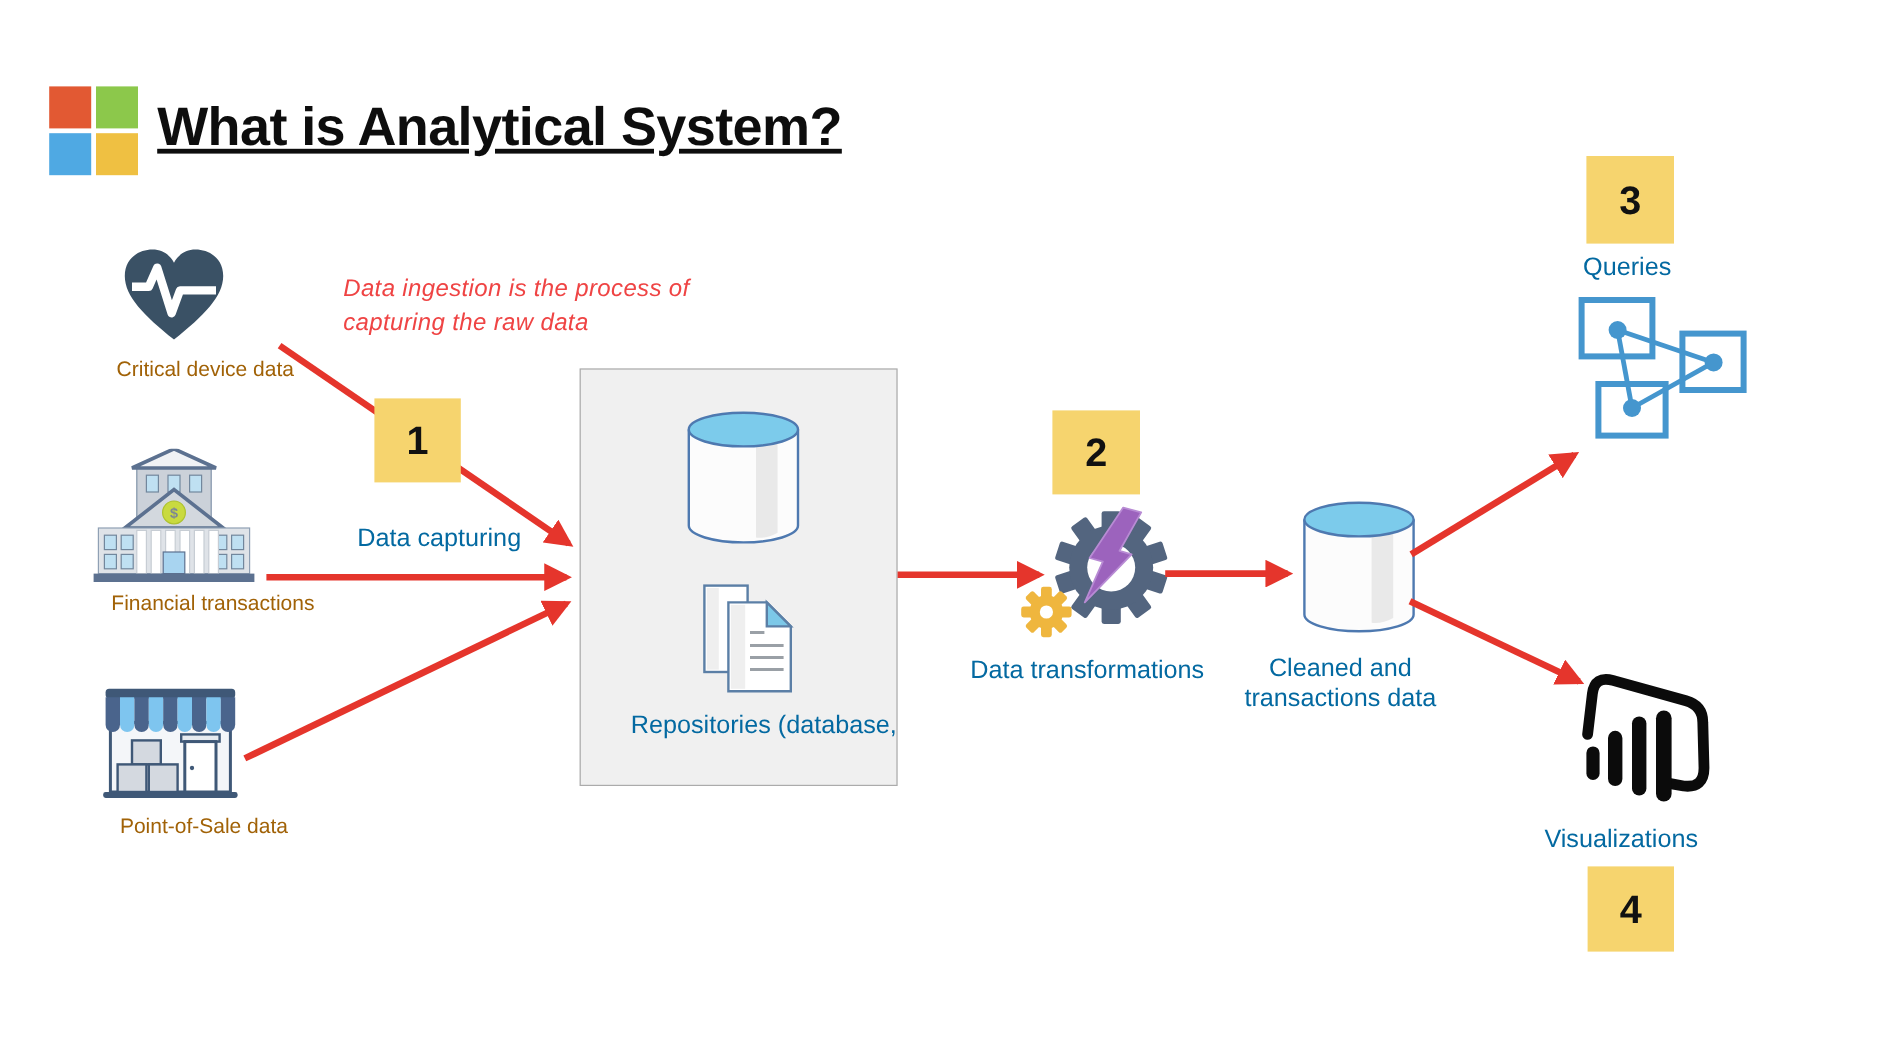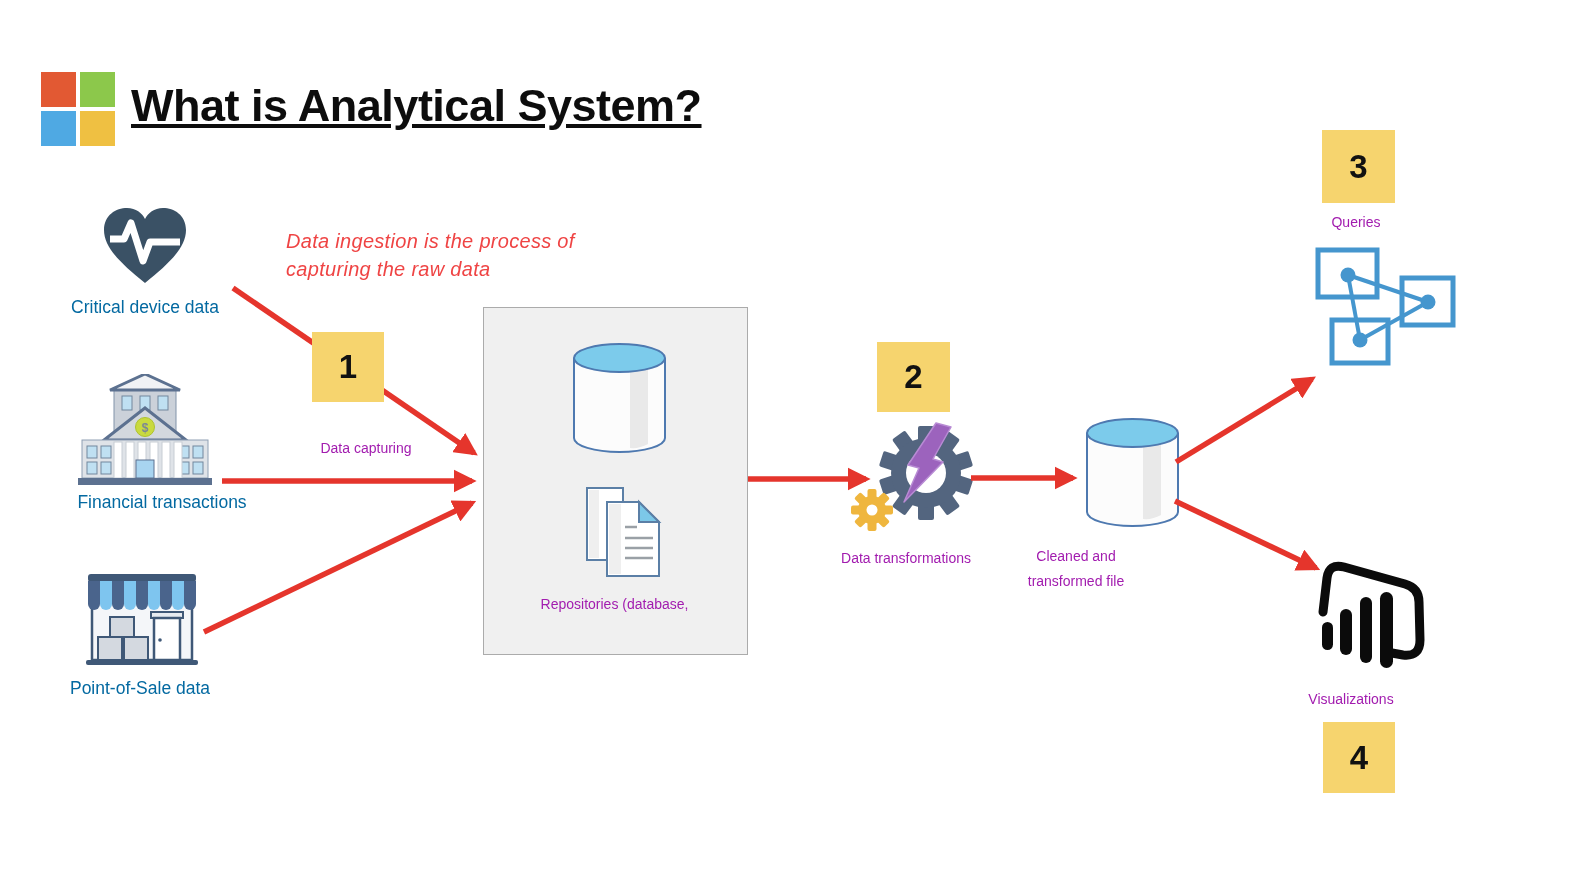--- a/index.html
+++ b/index.html
@@ -17,7 +17,7 @@
     letter-spacing:-0.5px;color:#0d0d0d;text-decoration:underline;}
   
   .src-label{position:absolute;width:200px;text-align:center;font-size:17.5px;color:#0369a1;}
-  .flow-label{position:absolute;width:200px;text-align:center;font-size:14px;color:#a21caf;line-height:25px;}
+  .flow-label{position:absolute;width:200px;text-align:center;font-size:21px;color:#0369a1;line-height:25px;}
   .note{position:absolute;left:286px;top:227px;font-size:20px;line-height:28px;color:#ef4444;
     font-style:italic;letter-spacing:0.3px;}
   

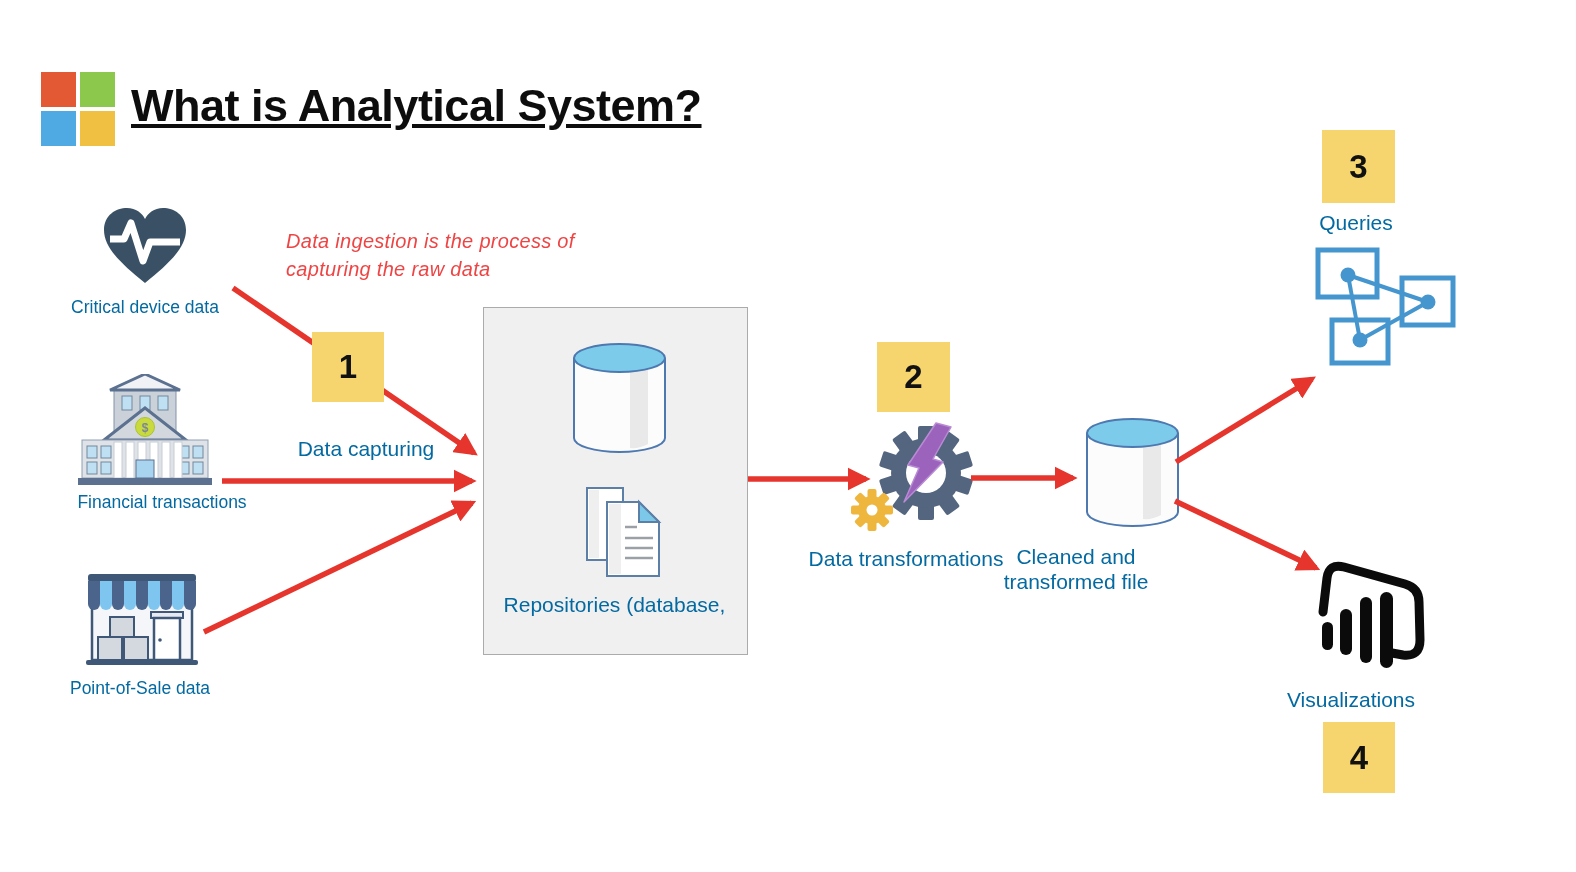--- a/index.html
+++ b/index.html
@@ -16,7 +16,7 @@
   .title{position:absolute;left:131px;top:80px;font-size:45px;font-weight:bold;
     letter-spacing:-0.5px;color:#0d0d0d;text-decoration:underline;}
   
-  .src-label{position:absolute;width:200px;text-align:center;font-size:17.5px;color:#0369a1;}
+  .src-label{position:absolute;width:200px;text-align:right;font-size:17.5px;color:#a16207;}
   .flow-label{position:absolute;width:200px;text-align:center;font-size:21px;color:#0369a1;line-height:25px;}
   .note{position:absolute;left:286px;top:227px;font-size:20px;line-height:28px;color:#ef4444;
     font-style:italic;letter-spacing:0.3px;}

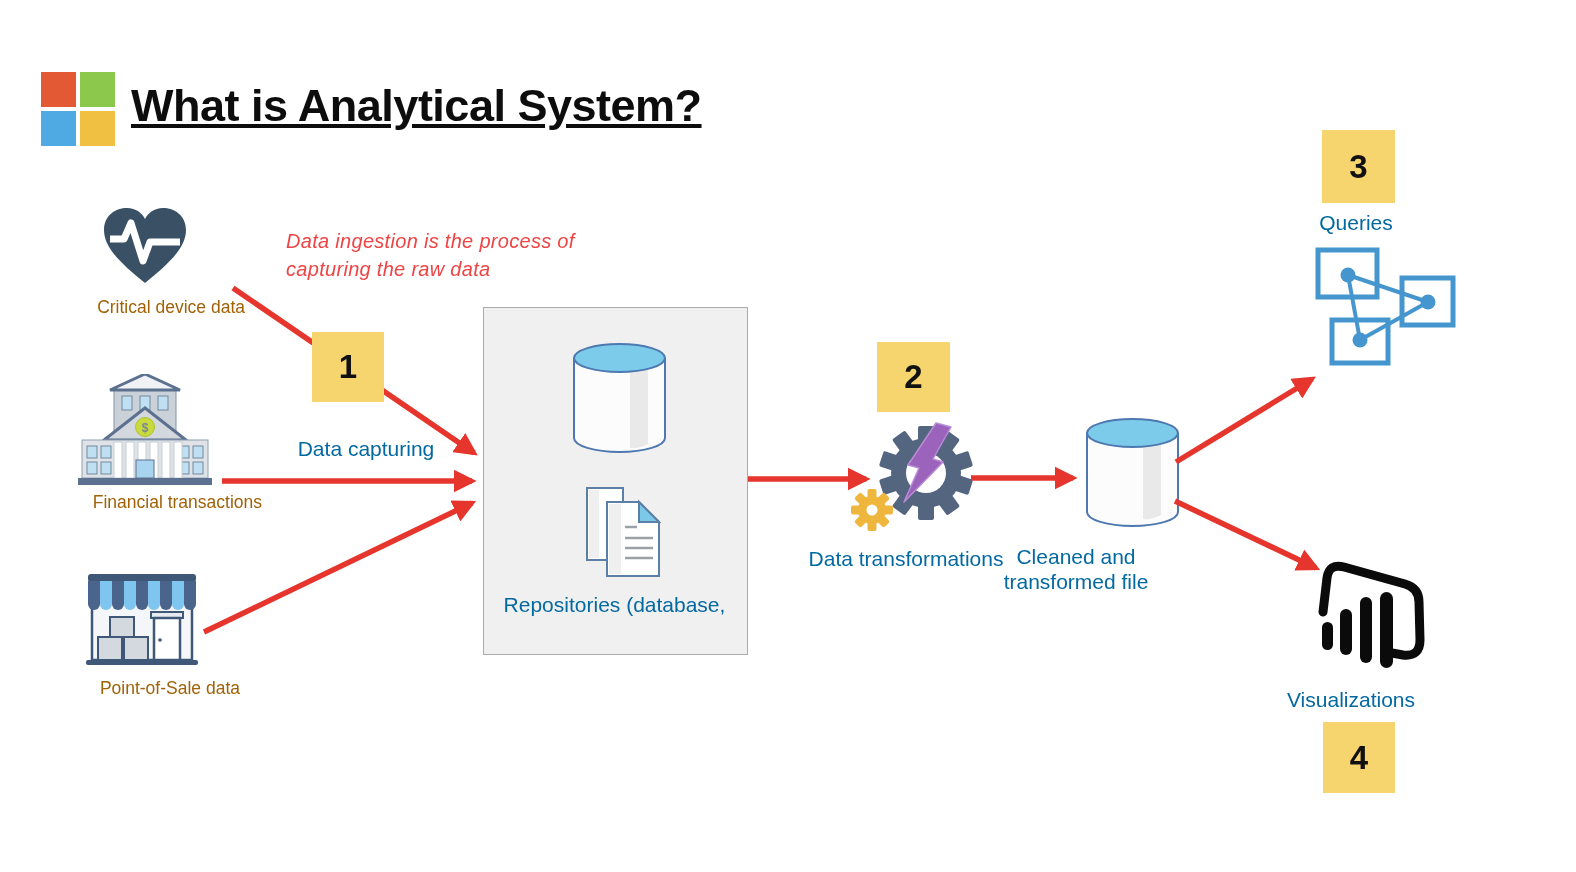--- a/index.html
+++ b/index.html
@@ -173,7 +173,7 @@
     <path d="M2,17 L2,96 A45.5,14 0 0 0 93,96 L93,17" fill="none" stroke="#4E79B0" stroke-width="2"></path>
     <ellipse cx="47.5" cy="17" rx="45.5" ry="14" fill="#7CCBEB" stroke="#4E79B0" stroke-width="2"></ellipse>
   </svg>
-  <div class="flow-label" style="left:976px;top:544px">
+  <div class="flow-label" style="left:1017px;top:544px">
     <div>Cleaned and</div>
     <div>transformed file</div>
   </div>

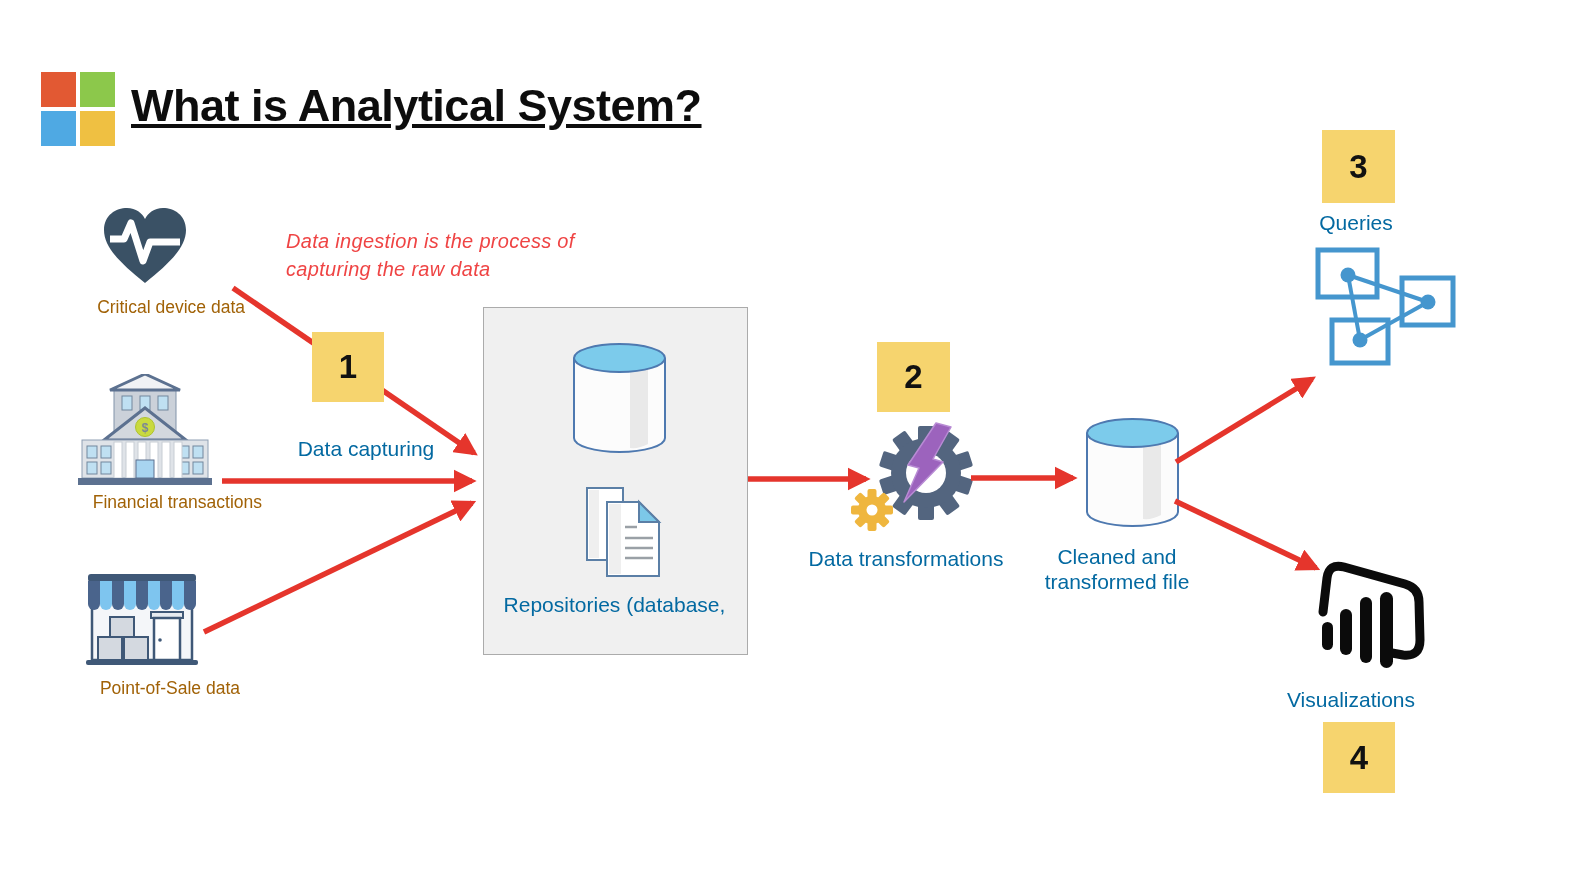--- a/index.html
+++ b/index.html
@@ -175,7 +175,7 @@
   </svg>
   <div class="flow-label" style="left:1017px;top:544px">
     <div>Cleaned and</div>
-    <div>transformed file</div>
+    <div>transactions data</div>
   </div>
 
   <div class="flow-label" style="left:1306px;top:210px;width:100px">Queries</div>

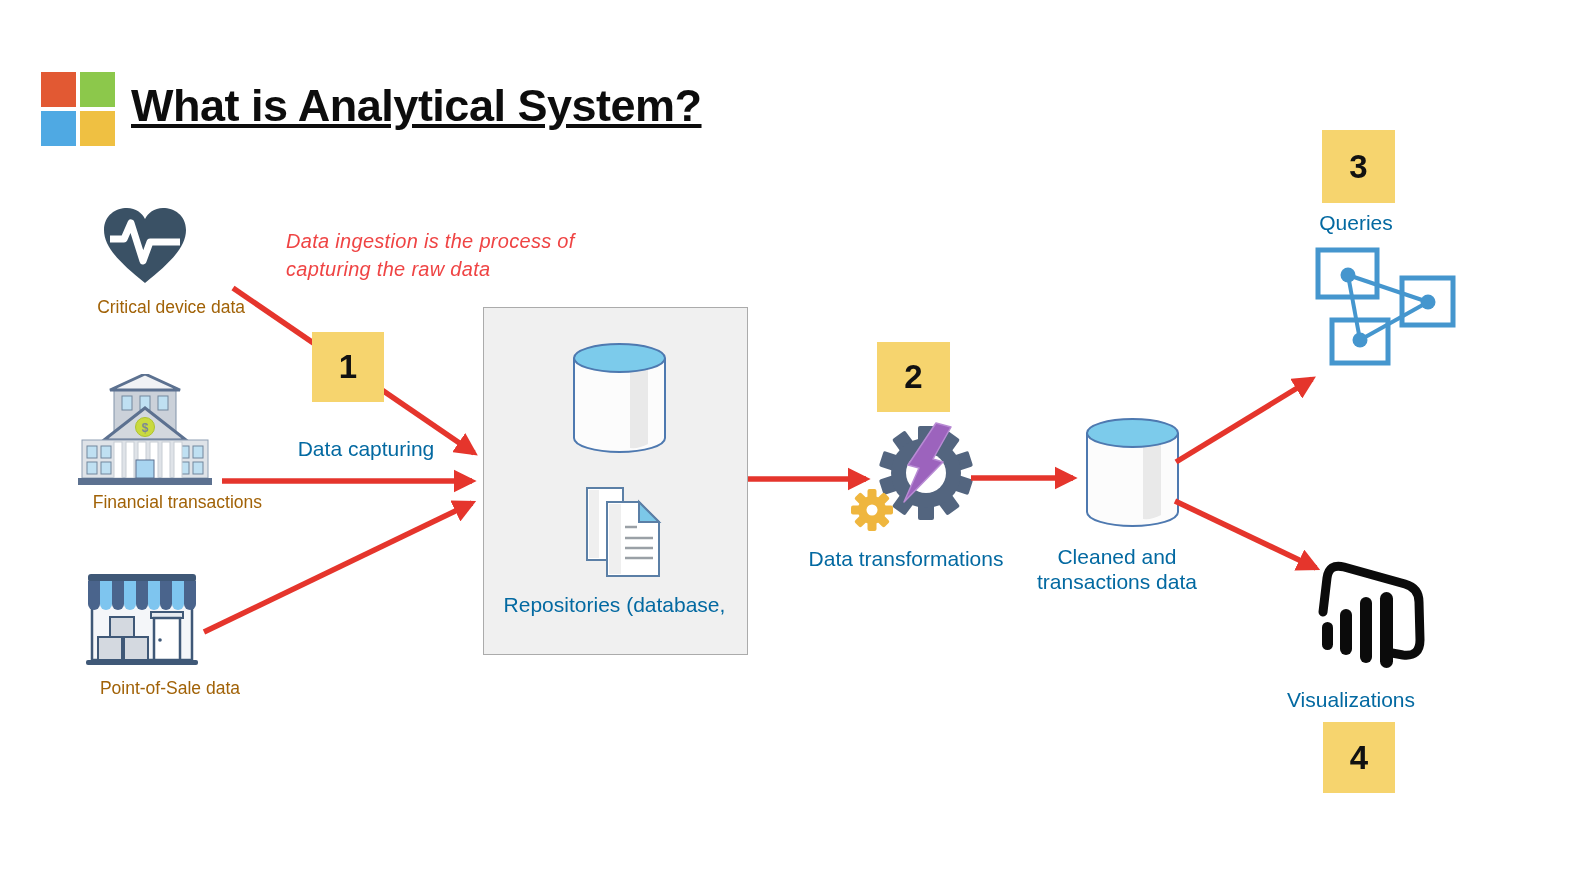--- a/index.html
+++ b/index.html
@@ -130,7 +130,7 @@
     <line x1="42" y1="72" x2="70" y2="72" stroke="#9AA0A6" stroke-width="2.5"></line>
   </svg>
 
-  <div class="flow-label" style="left:483px;top:592px;width:263px;z-index:2">
+  <div class="flow-label" style="left:505px;top:592px;width:263px;z-index:2">
     <div>Repositories (database,</div>
   </div>
 

